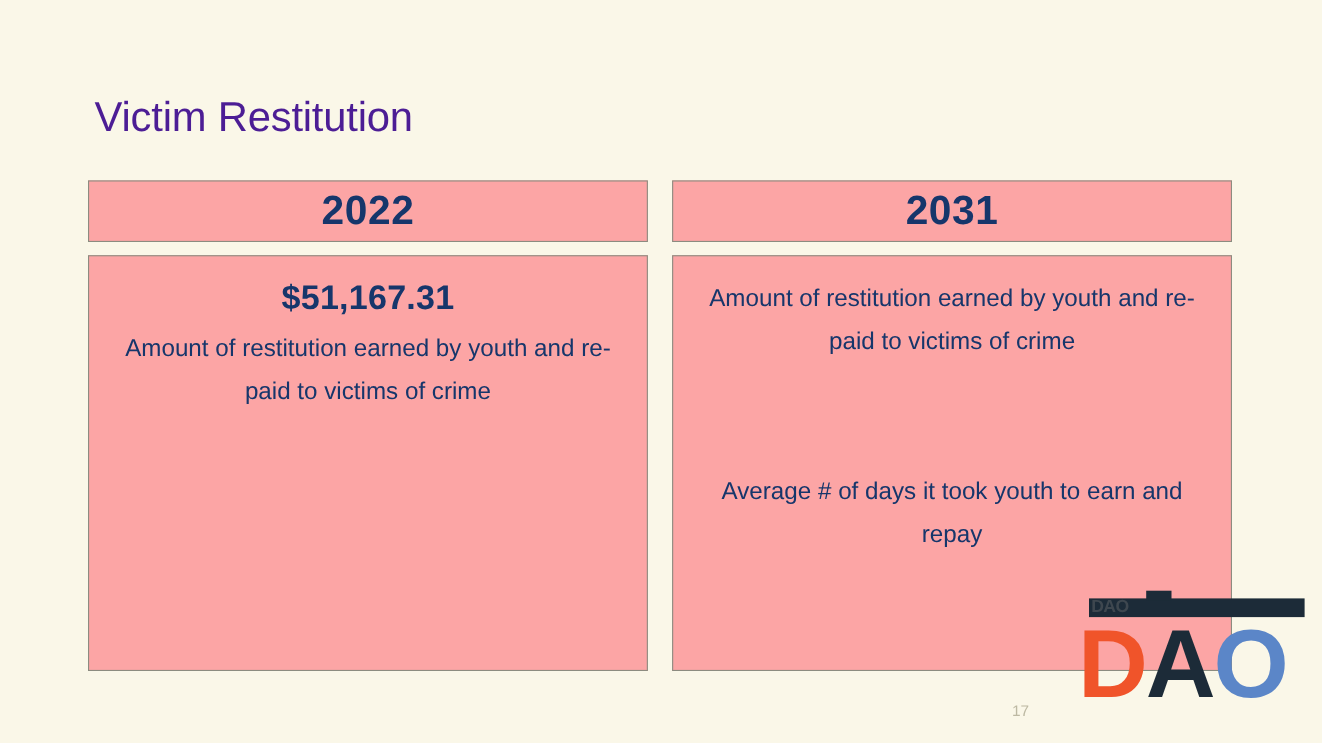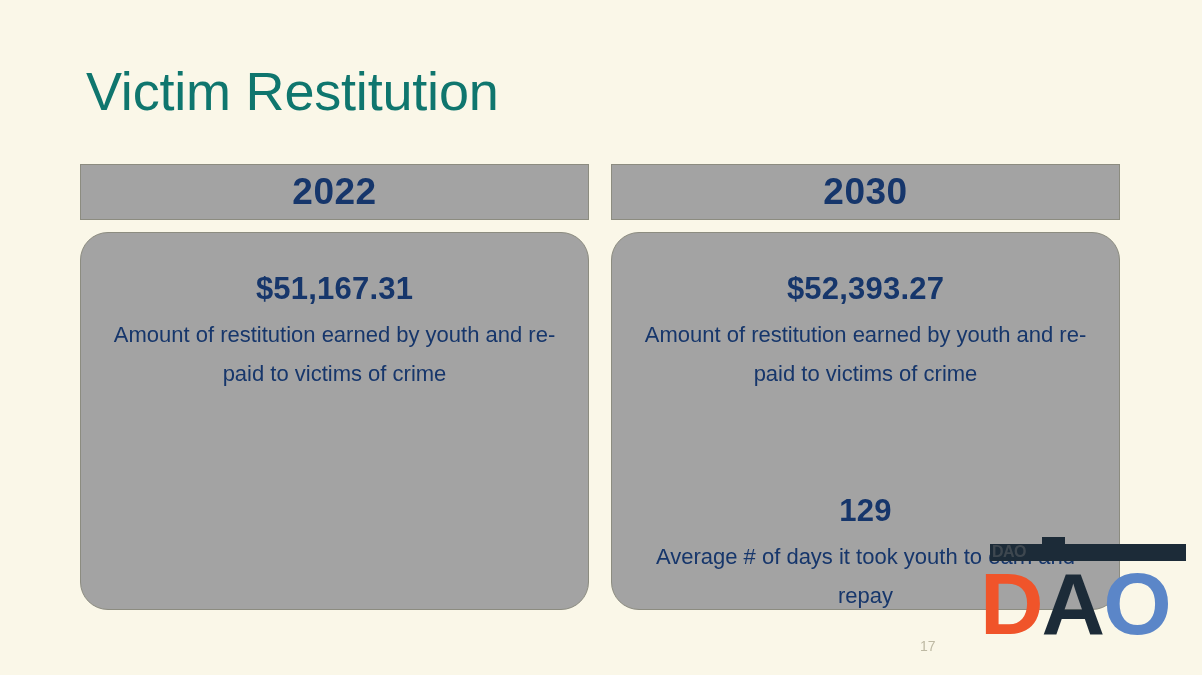--- a/index.html
+++ b/index.html
@@ -25,11 +25,11 @@
   #slide-title {
     position: absolute;
     left: 86px;
-    top: 56px;
-    font-size: 54px;
+    top: 72px;
+    font-size: 38px;
     line-height: 70px;
     font-weight: 400;
-    color: #0f766e;
+    color: #4c1d95;
     letter-spacing: -0.2px;
     white-space: nowrap;
   }

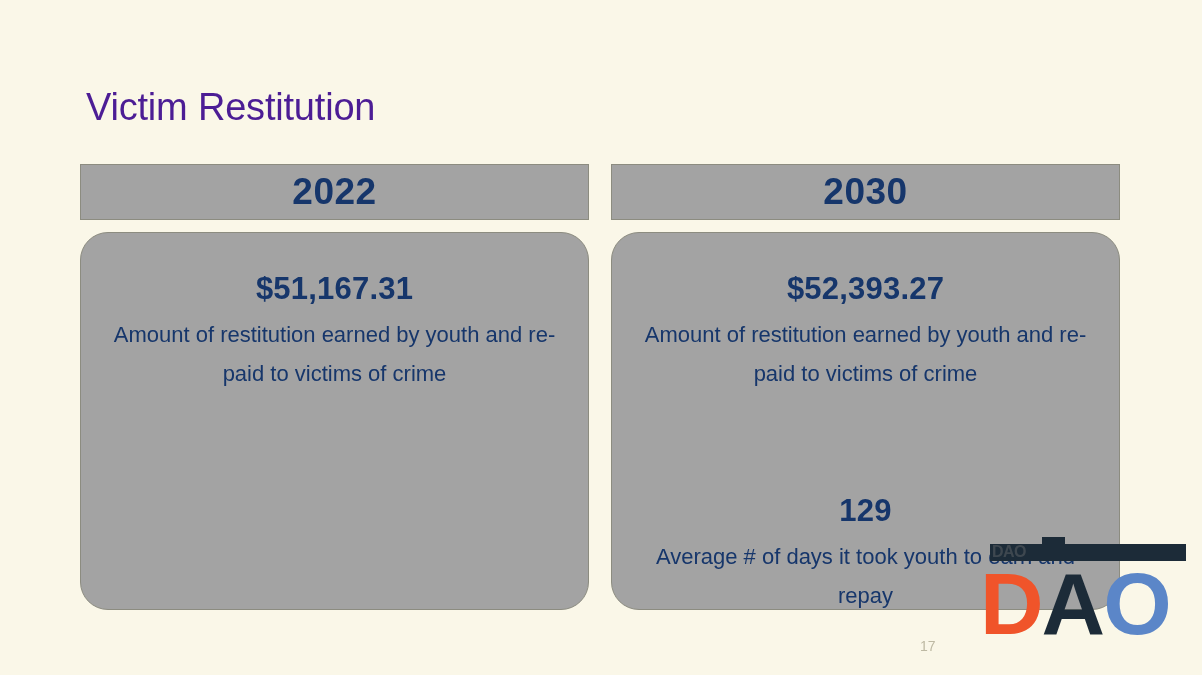--- a/index.html
+++ b/index.html
@@ -56,7 +56,7 @@
     flex: 1 1 0;
     box-sizing: border-box;
     border: 1.5px solid #8c8c80;
-    background: #a3a3a3;
+    background: #fca5a5;
     position: relative;
   }
   .header-cell {

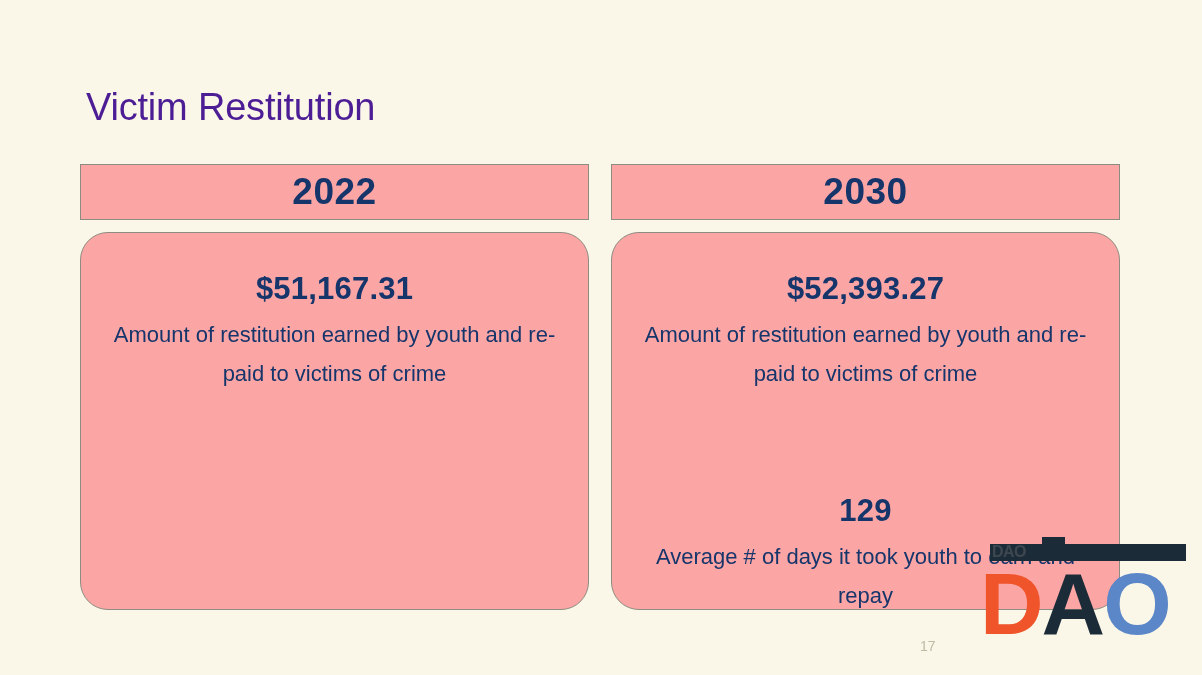--- a/index.html
+++ b/index.html
@@ -170,7 +170,7 @@
         <span class="year-label">2022</span>
       </div>
       <div class="cell header-cell">
-        <span class="year-label">2030</span>
+        <span class="year-label">2031</span>
       </div>
     </div>
 

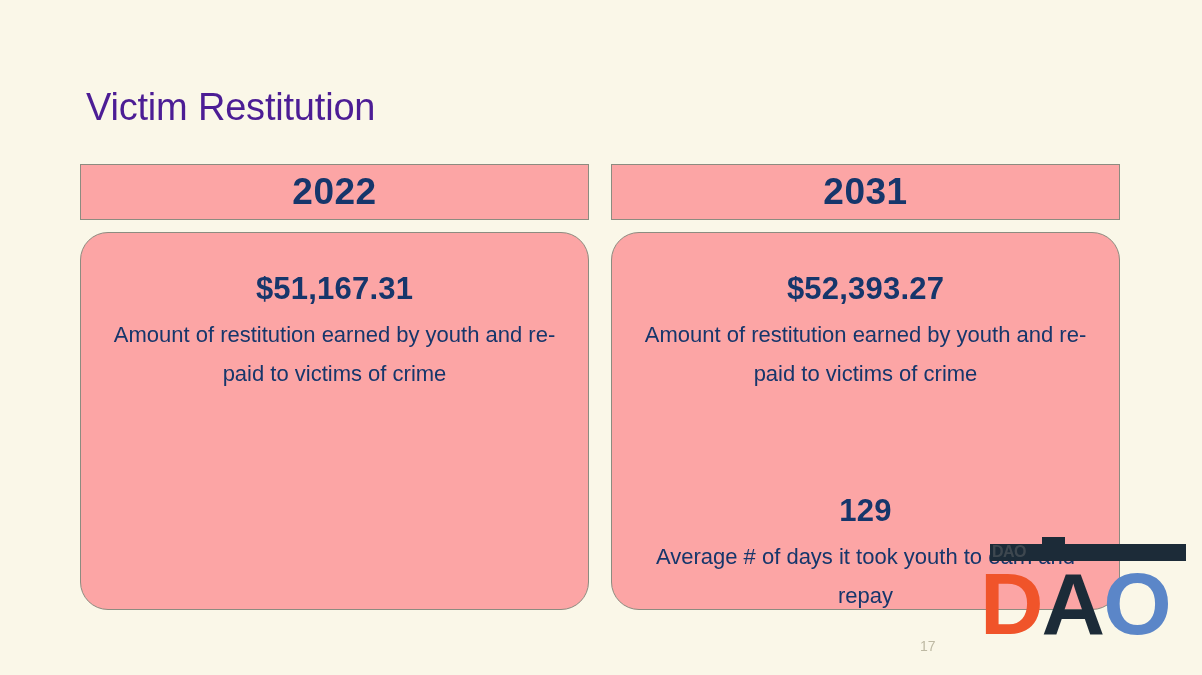--- a/index.html
+++ b/index.html
@@ -72,9 +72,8 @@
   }
 
   .body-cell {
-    padding: 25px 14px 0 14px;
+    padding: 7px 14px 0 14px;
     display: block;
-    border-radius: 28px;
   }
   .metric-block {
     text-align: center;

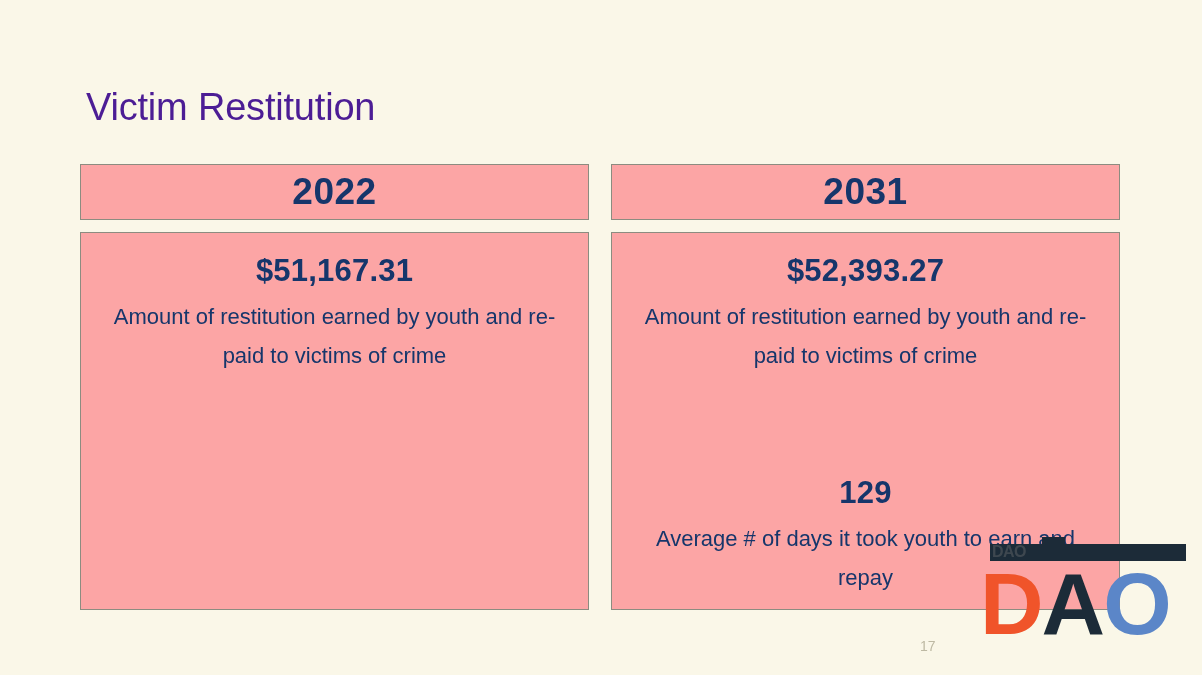--- a/index.html
+++ b/index.html
@@ -184,7 +184,6 @@
 
       <div class="cell body-cell">
         <div class="metric-block first">
-          <div class="metric-value">$52,393.27</div>
           <div class="metric-desc">Amount of restitution earned by youth and re-paid to victims of crime</div>
         </div>
         <div class="metric-block second">

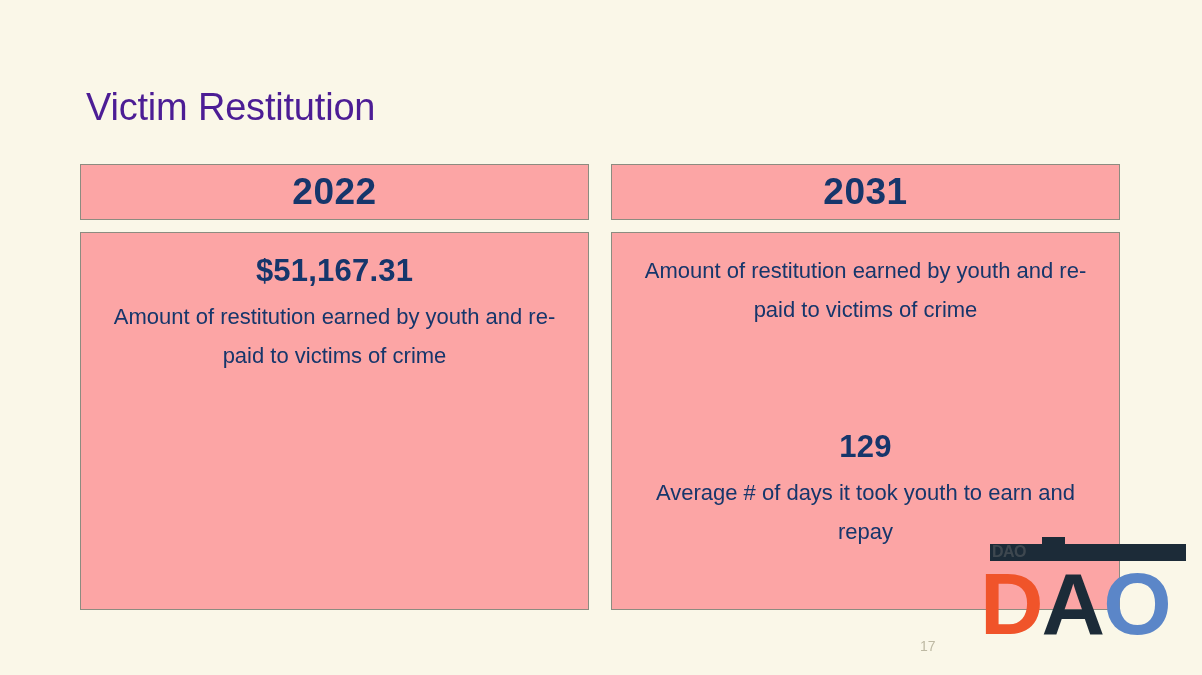--- a/index.html
+++ b/index.html
@@ -187,7 +187,6 @@
           <div class="metric-desc">Amount of restitution earned by youth and re-paid to victims of crime</div>
         </div>
         <div class="metric-block second">
-          <div class="metric-value">129</div>
           <div class="metric-desc">Average # of days it took youth to earn and repay</div>
         </div>
       </div>

